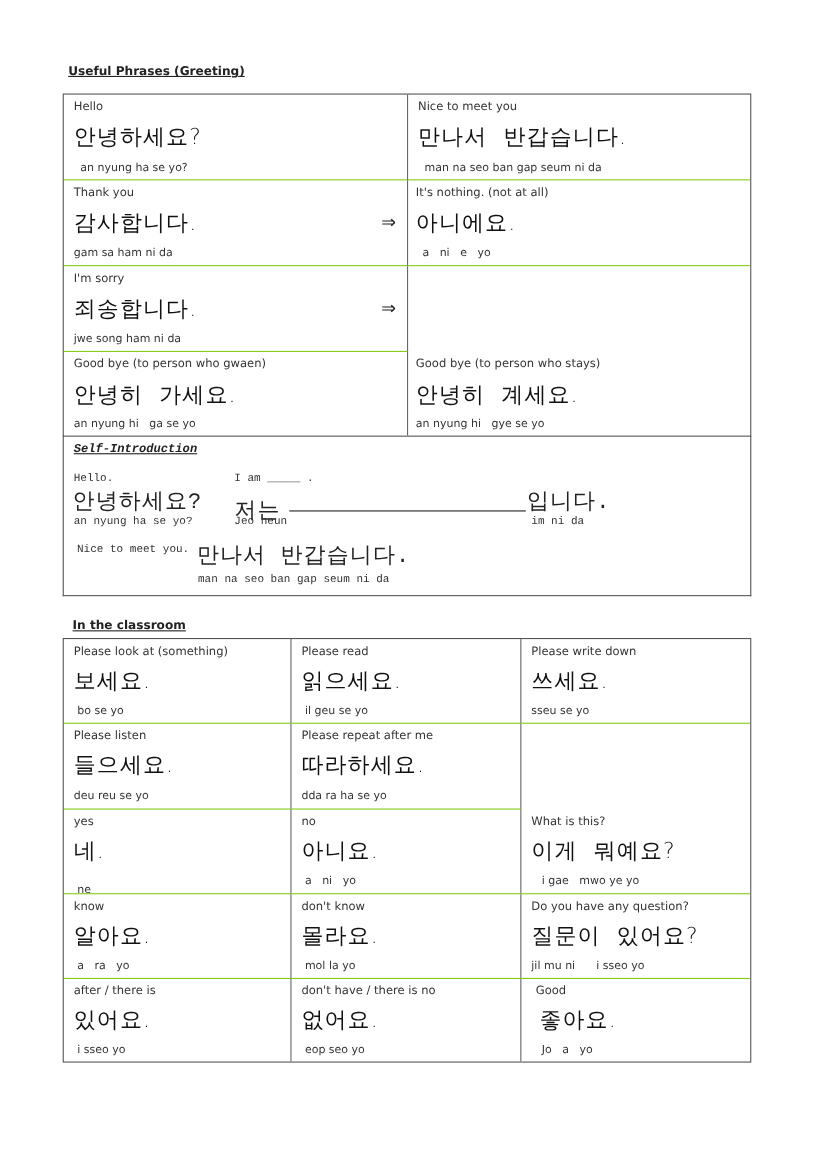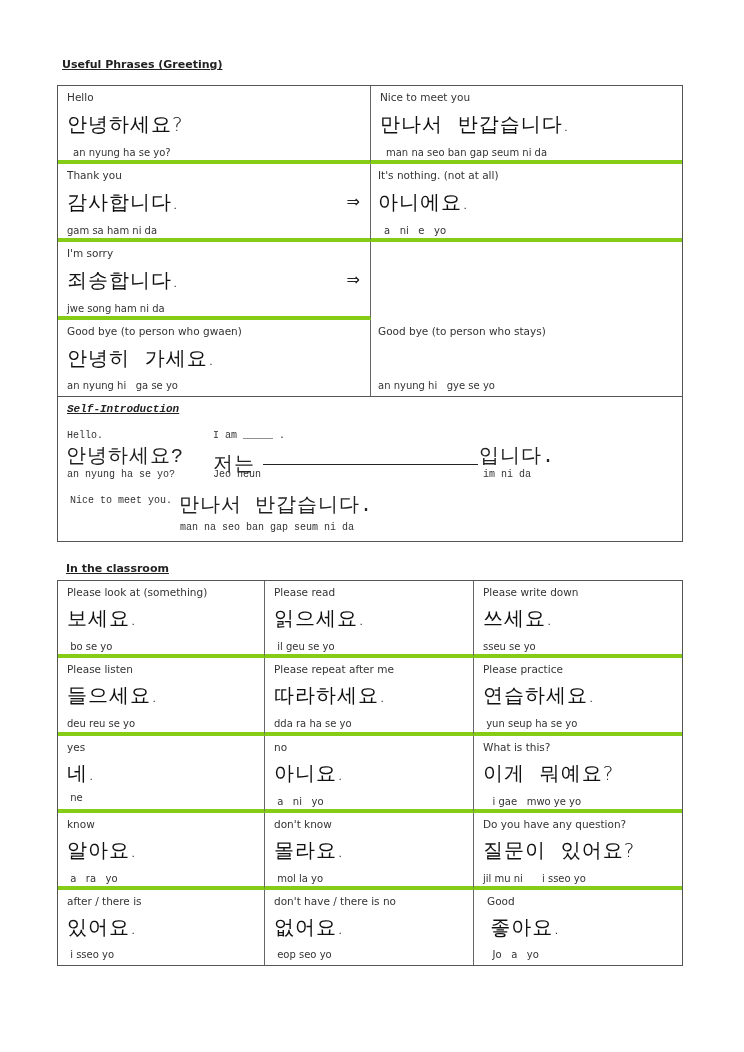--- a/index.html
+++ b/index.html
@@ -6,7 +6,7 @@
   body { width:744px; height:1052px; position:relative; font-family:"DejaVu Sans", sans-serif; color:#222; overflow:hidden; }
   .section-title { position:absolute; font-weight:bold; font-size:11px; text-decoration:underline; color:#222; }
   .grid { position:absolute; border:1px solid #555; box-sizing:border-box; }
-  .cell { position:absolute; box-sizing:border-box; border-right:1px solid #666; border-bottom:4px solid #84cc16; overflow:hidden; }
+  .cell { position:absolute; box-sizing:border-box; border-right:1px solid #666; border-bottom:1px solid #84cc16; overflow:hidden; }
   .en { position:absolute; left:9px; top:5px; font-size:10.5px; color:#333; white-space:nowrap; }
   .ko { position:absolute; left:9px; font-size:20px; color:#111; white-space:nowrap; letter-spacing:1px; font-weight:300; }
   .rom { position:absolute; left:9px; font-size:10px; color:#333; white-space:nowrap; }

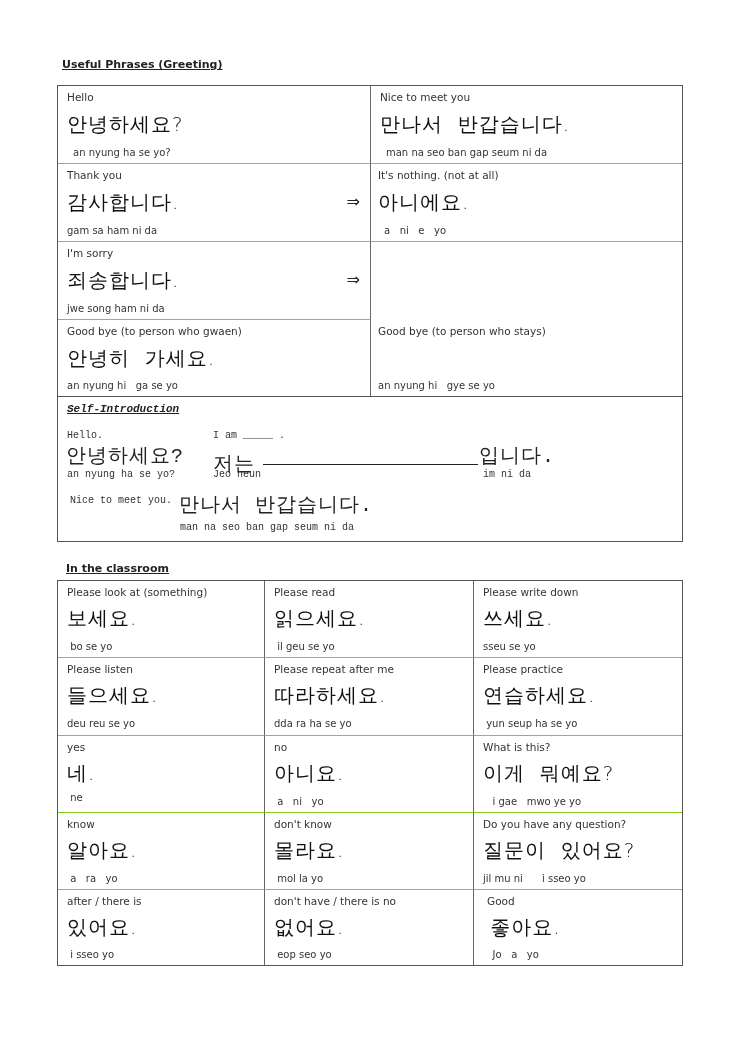--- a/index.html
+++ b/index.html
@@ -59,6 +59,7 @@
   </div>
   <div class="cell" style="left:313px; top:234px; width:311px; height:76px; border-right:none; border-bottom:none;">
     <div class="en" style="left:7px;">Good bye (to person who stays)</div>
+    <div class="ko" style="top: 25px; left: 7px; white-space: pre;">안녕히  계세요.</div>
     <div class="rom" style="top: 60px; left: 7px; white-space: pre;">an nyung hi   gye se yo</div>
   </div>
 </div>

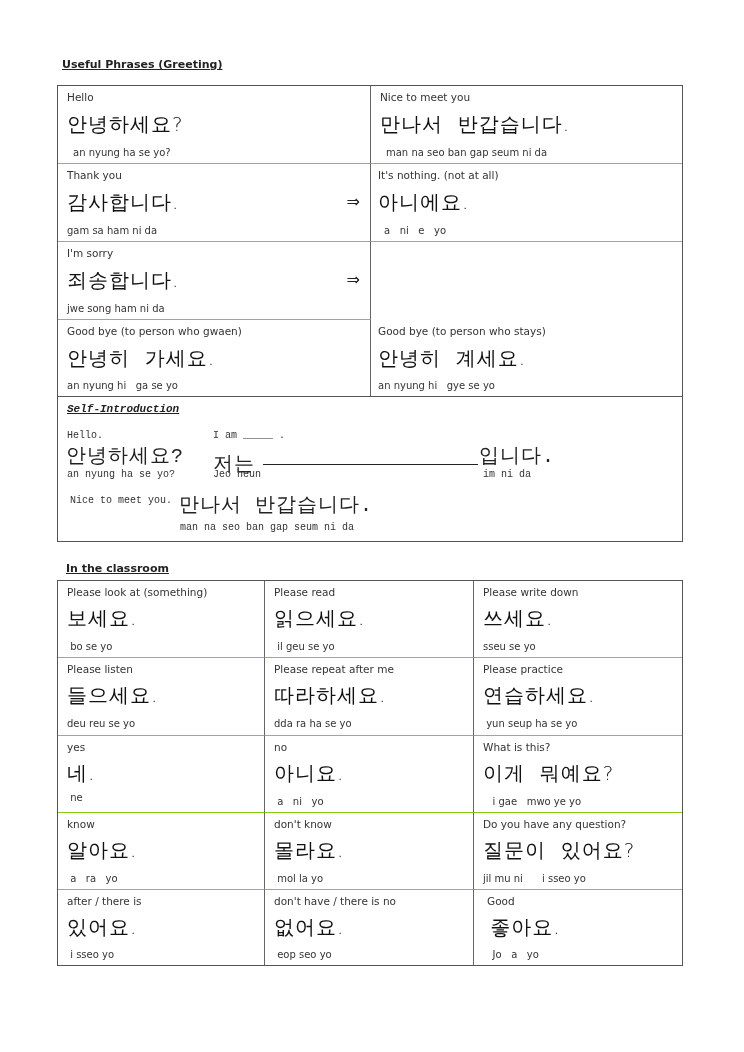--- a/index.html
+++ b/index.html
@@ -115,11 +115,6 @@
     <div class="ko" style="top: 24px; white-space: pre;">따라하세요.</div>
     <div class="rom" style="top: 60px; white-space: pre;">dda ra ha se yo</div>
   </div>
-  <div class="cell" style="left:416px; top:77px; width:208px; height:78px; border-right:none;">
-    <div class="en">Please practice</div>
-    <div class="ko" style="top: 24px; white-space: pre;">연습하세요.</div>
-    <div class="rom" style="top: 60px; white-space: pre;"> yun seup ha se yo</div>
-  </div>
 
   <div class="cell" style="left:0; top:155px; width:207px; height:77px;">
     <div class="en">yes</div>

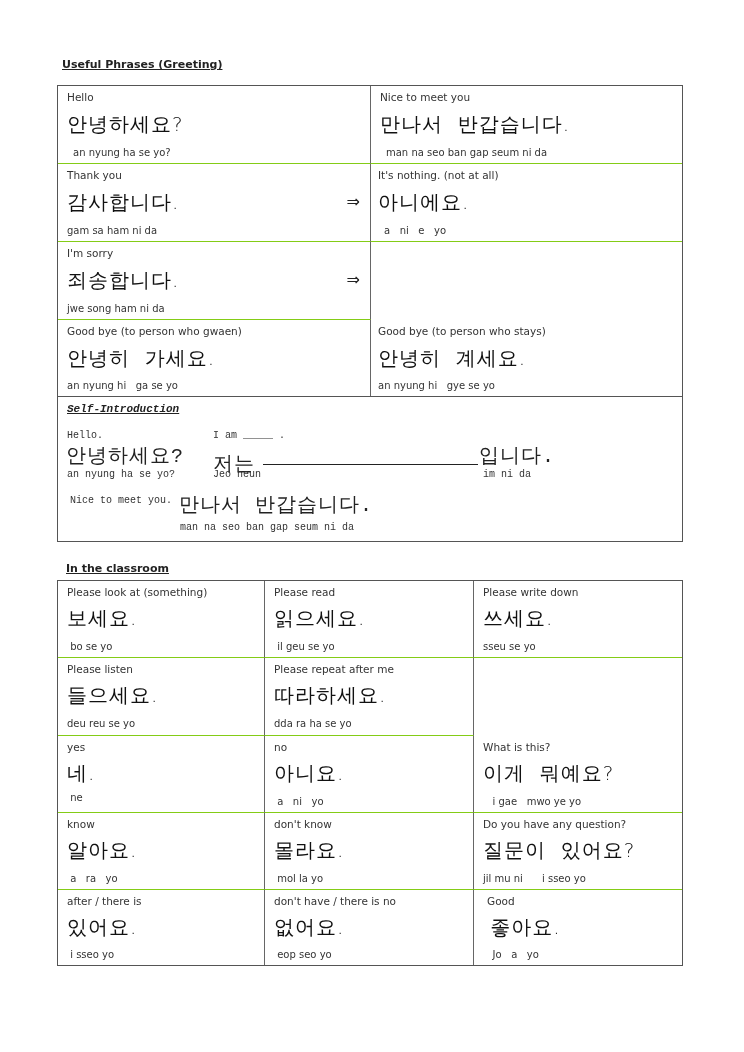--- a/index.html
+++ b/index.html
@@ -119,7 +119,7 @@
   <div class="cell" style="left:0; top:155px; width:207px; height:77px;">
     <div class="en">yes</div>
     <div class="ko" style="top: 24px; white-space: pre;">네.</div>
-    <div class="rom" style="top: 56px; white-space: pre; text-align: right;"> ne</div>
+    <div class="rom" style="top: 68px; white-space: pre; text-align: right;"> ne</div>
   </div>
   <div class="cell" style="left:207px; top:155px; width:209px; height:77px;">
     <div class="en">no</div>

